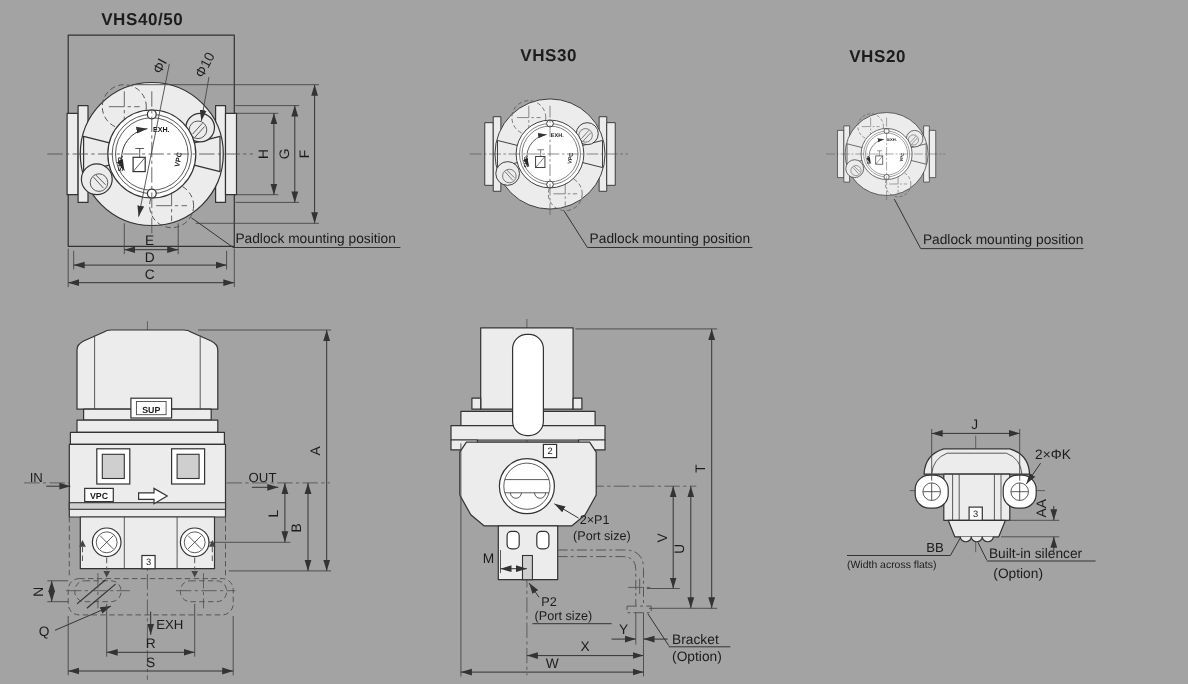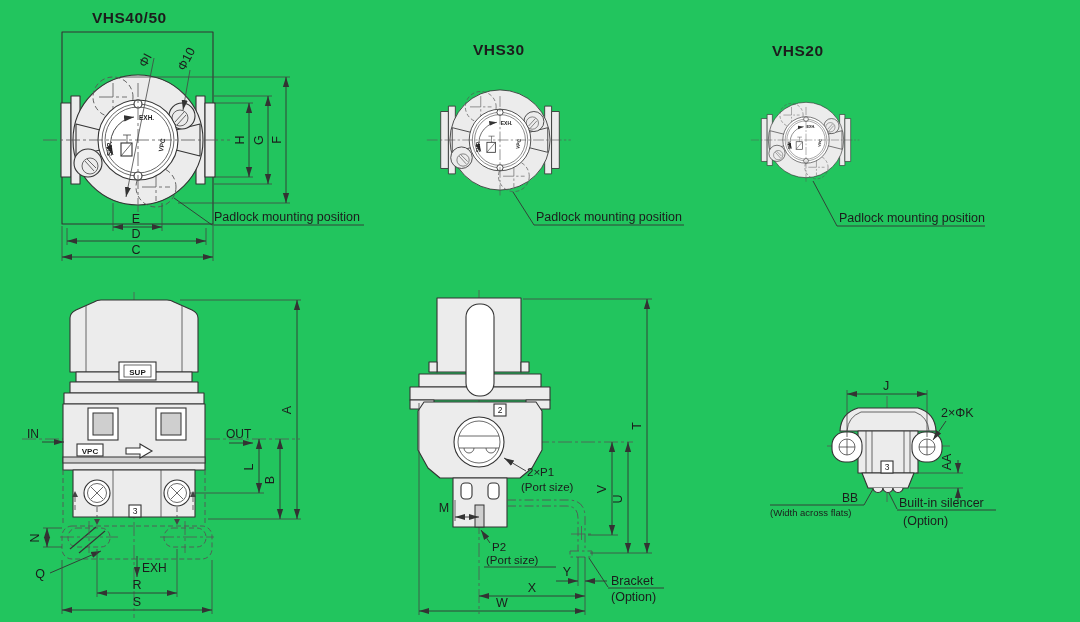--- a/index.html
+++ b/index.html
@@ -3,7 +3,7 @@
 <meta charset="utf-8">
 <style>
   html,body{margin:0;padding:0;background:#fff;}
-  .canvas{position:relative;width:1080px;height:622px;background:#22c55e;overflow:hidden;
+  .canvas{position:relative;width:1080px;height:622px;background:#a3a3a3;overflow:hidden;
           font-family:"Liberation Sans", sans-serif;}
   svg text{font-family:"Liberation Sans", sans-serif;fill:#1c1c1c;}
   .ttl{font-size:15.5px;font-weight:bold;letter-spacing:.5px;}

